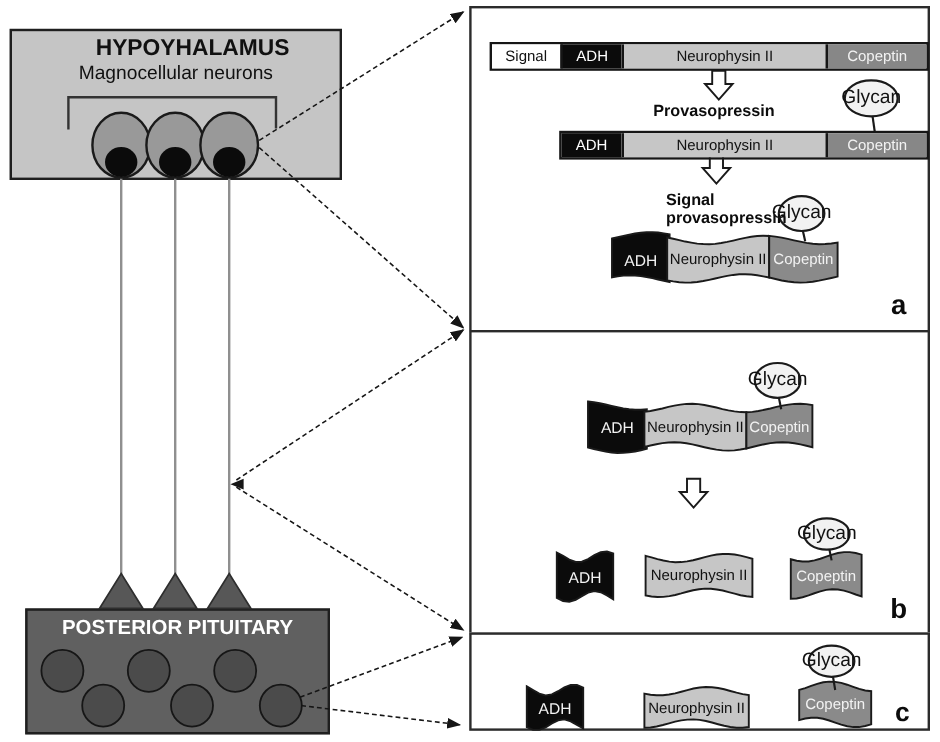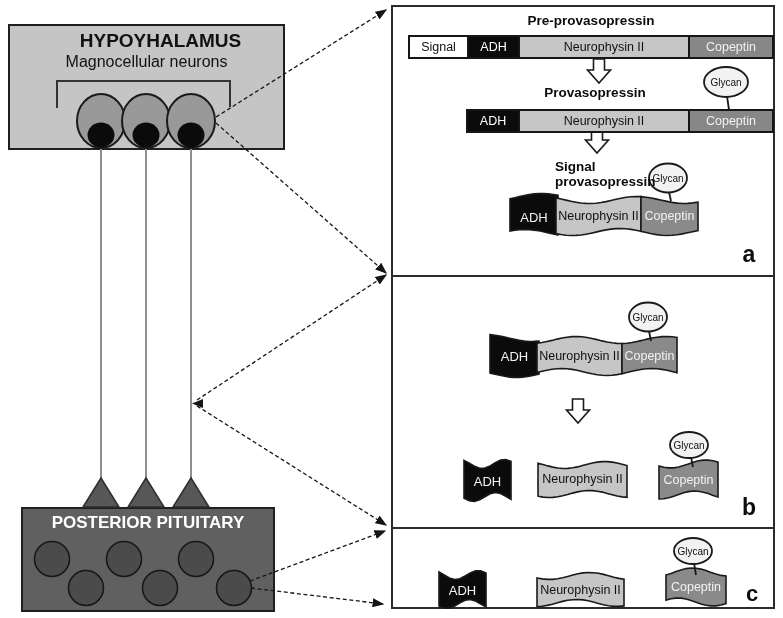--- a/index.html
+++ b/index.html
@@ -145,7 +145,6 @@
 
     <div class="abs ctr" style="left:8px;top:53px;width:277px;font-size:16px;">Magnocellular neurons</div>
 
-    <div class="stage-title ctr" style="left:410px;top:13px;width:362px;">Pre-provasopressin</div>
 
     <div class="bar" style="left:408px;top:35px;width:366px;">
       <div class="seg white" style="width:57px;">Signal</div>

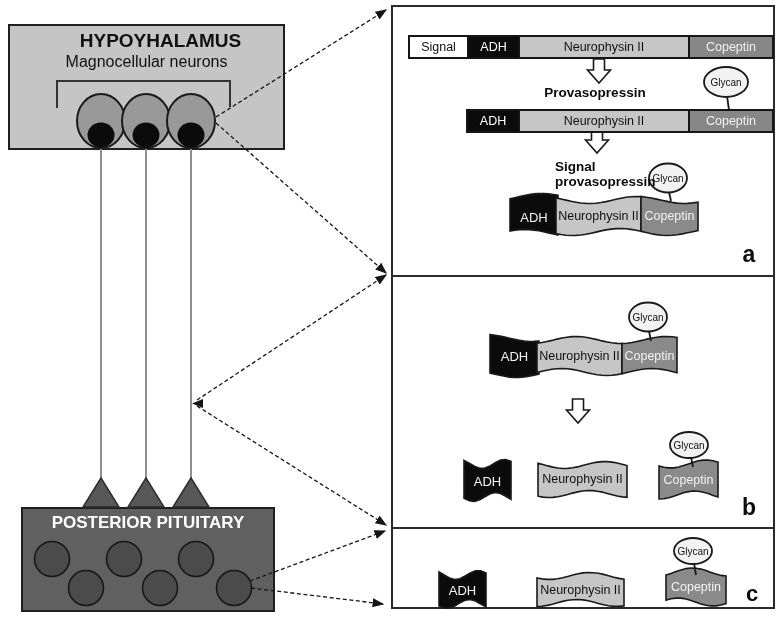--- a/index.html
+++ b/index.html
@@ -25,7 +25,7 @@
   .ribbon-label{position:absolute;display:flex;align-items:center;justify-content:center;
                 font-size:12.5px;}
   .glycan-label{position:absolute;display:flex;align-items:center;justify-content:center;
-                font-size:10px;color:#111;}
+                font-size:16px;color:#111;}
   .stage-title{position:absolute;font-weight:bold;font-size:13.5px;color:#0c0c0c;}
   .panel-letter{position:absolute;font-weight:bold;font-size:23px;color:#0c0c0c;
                 width:32px;text-align:center;}

